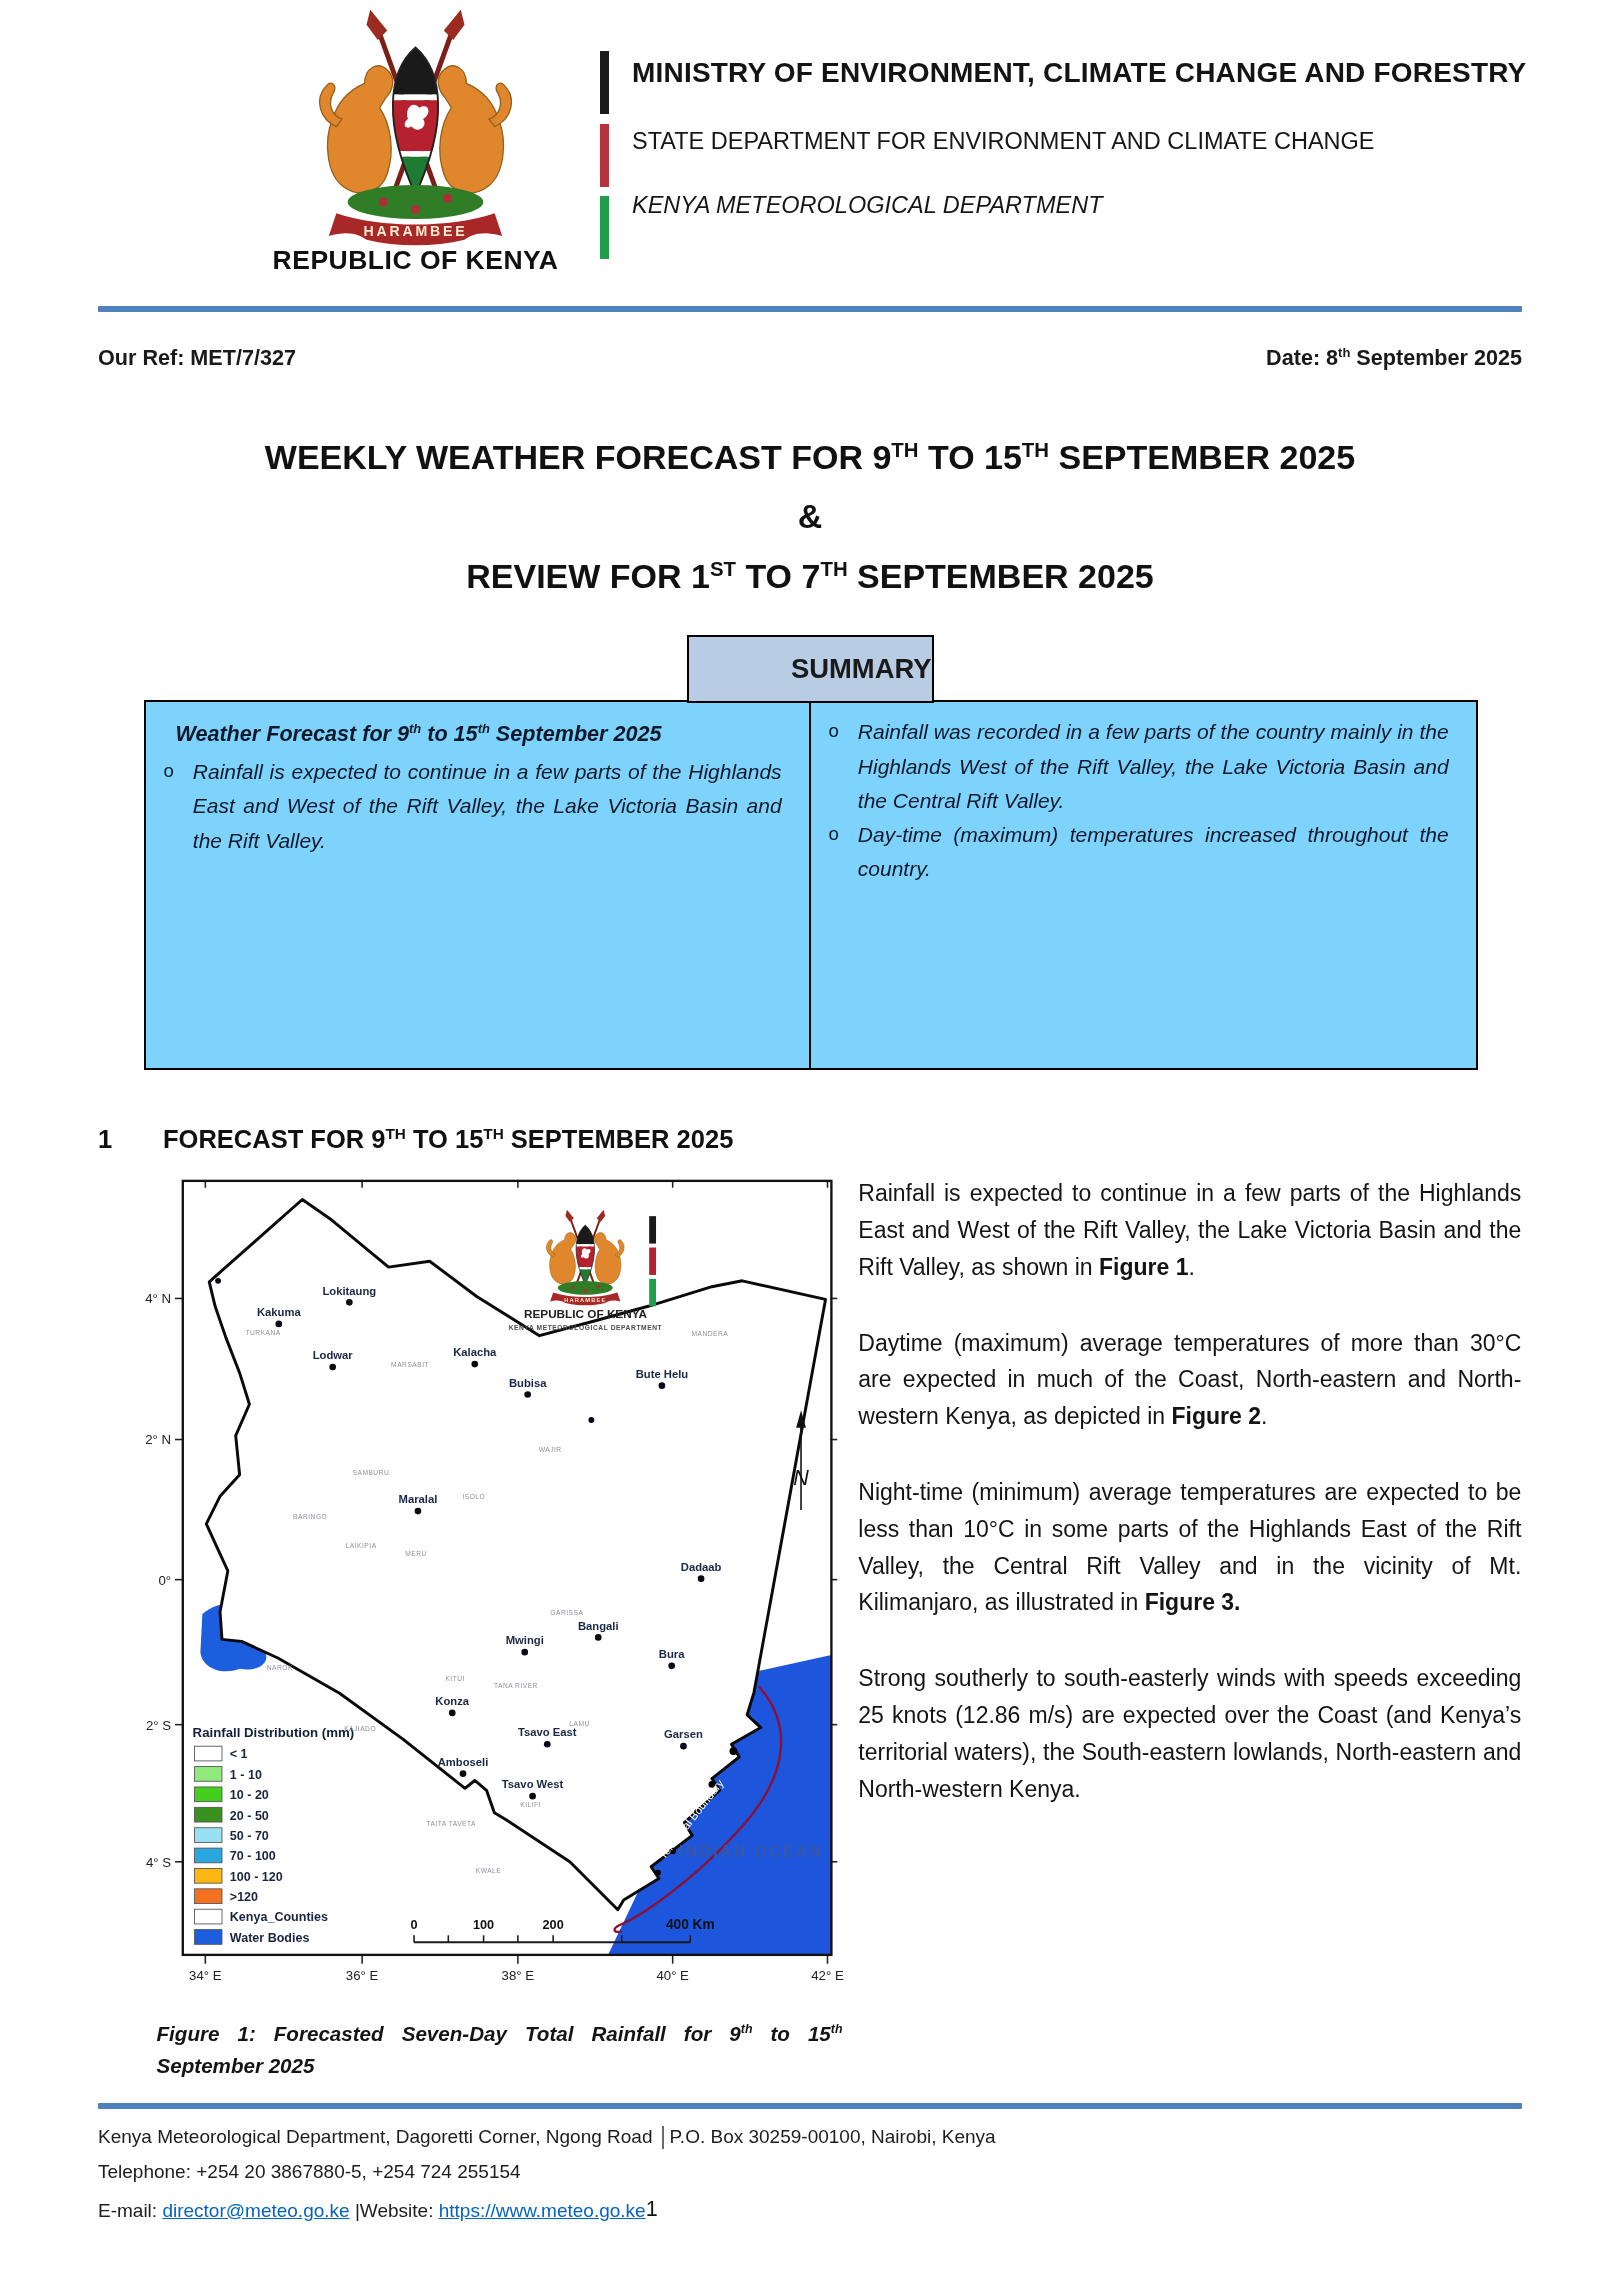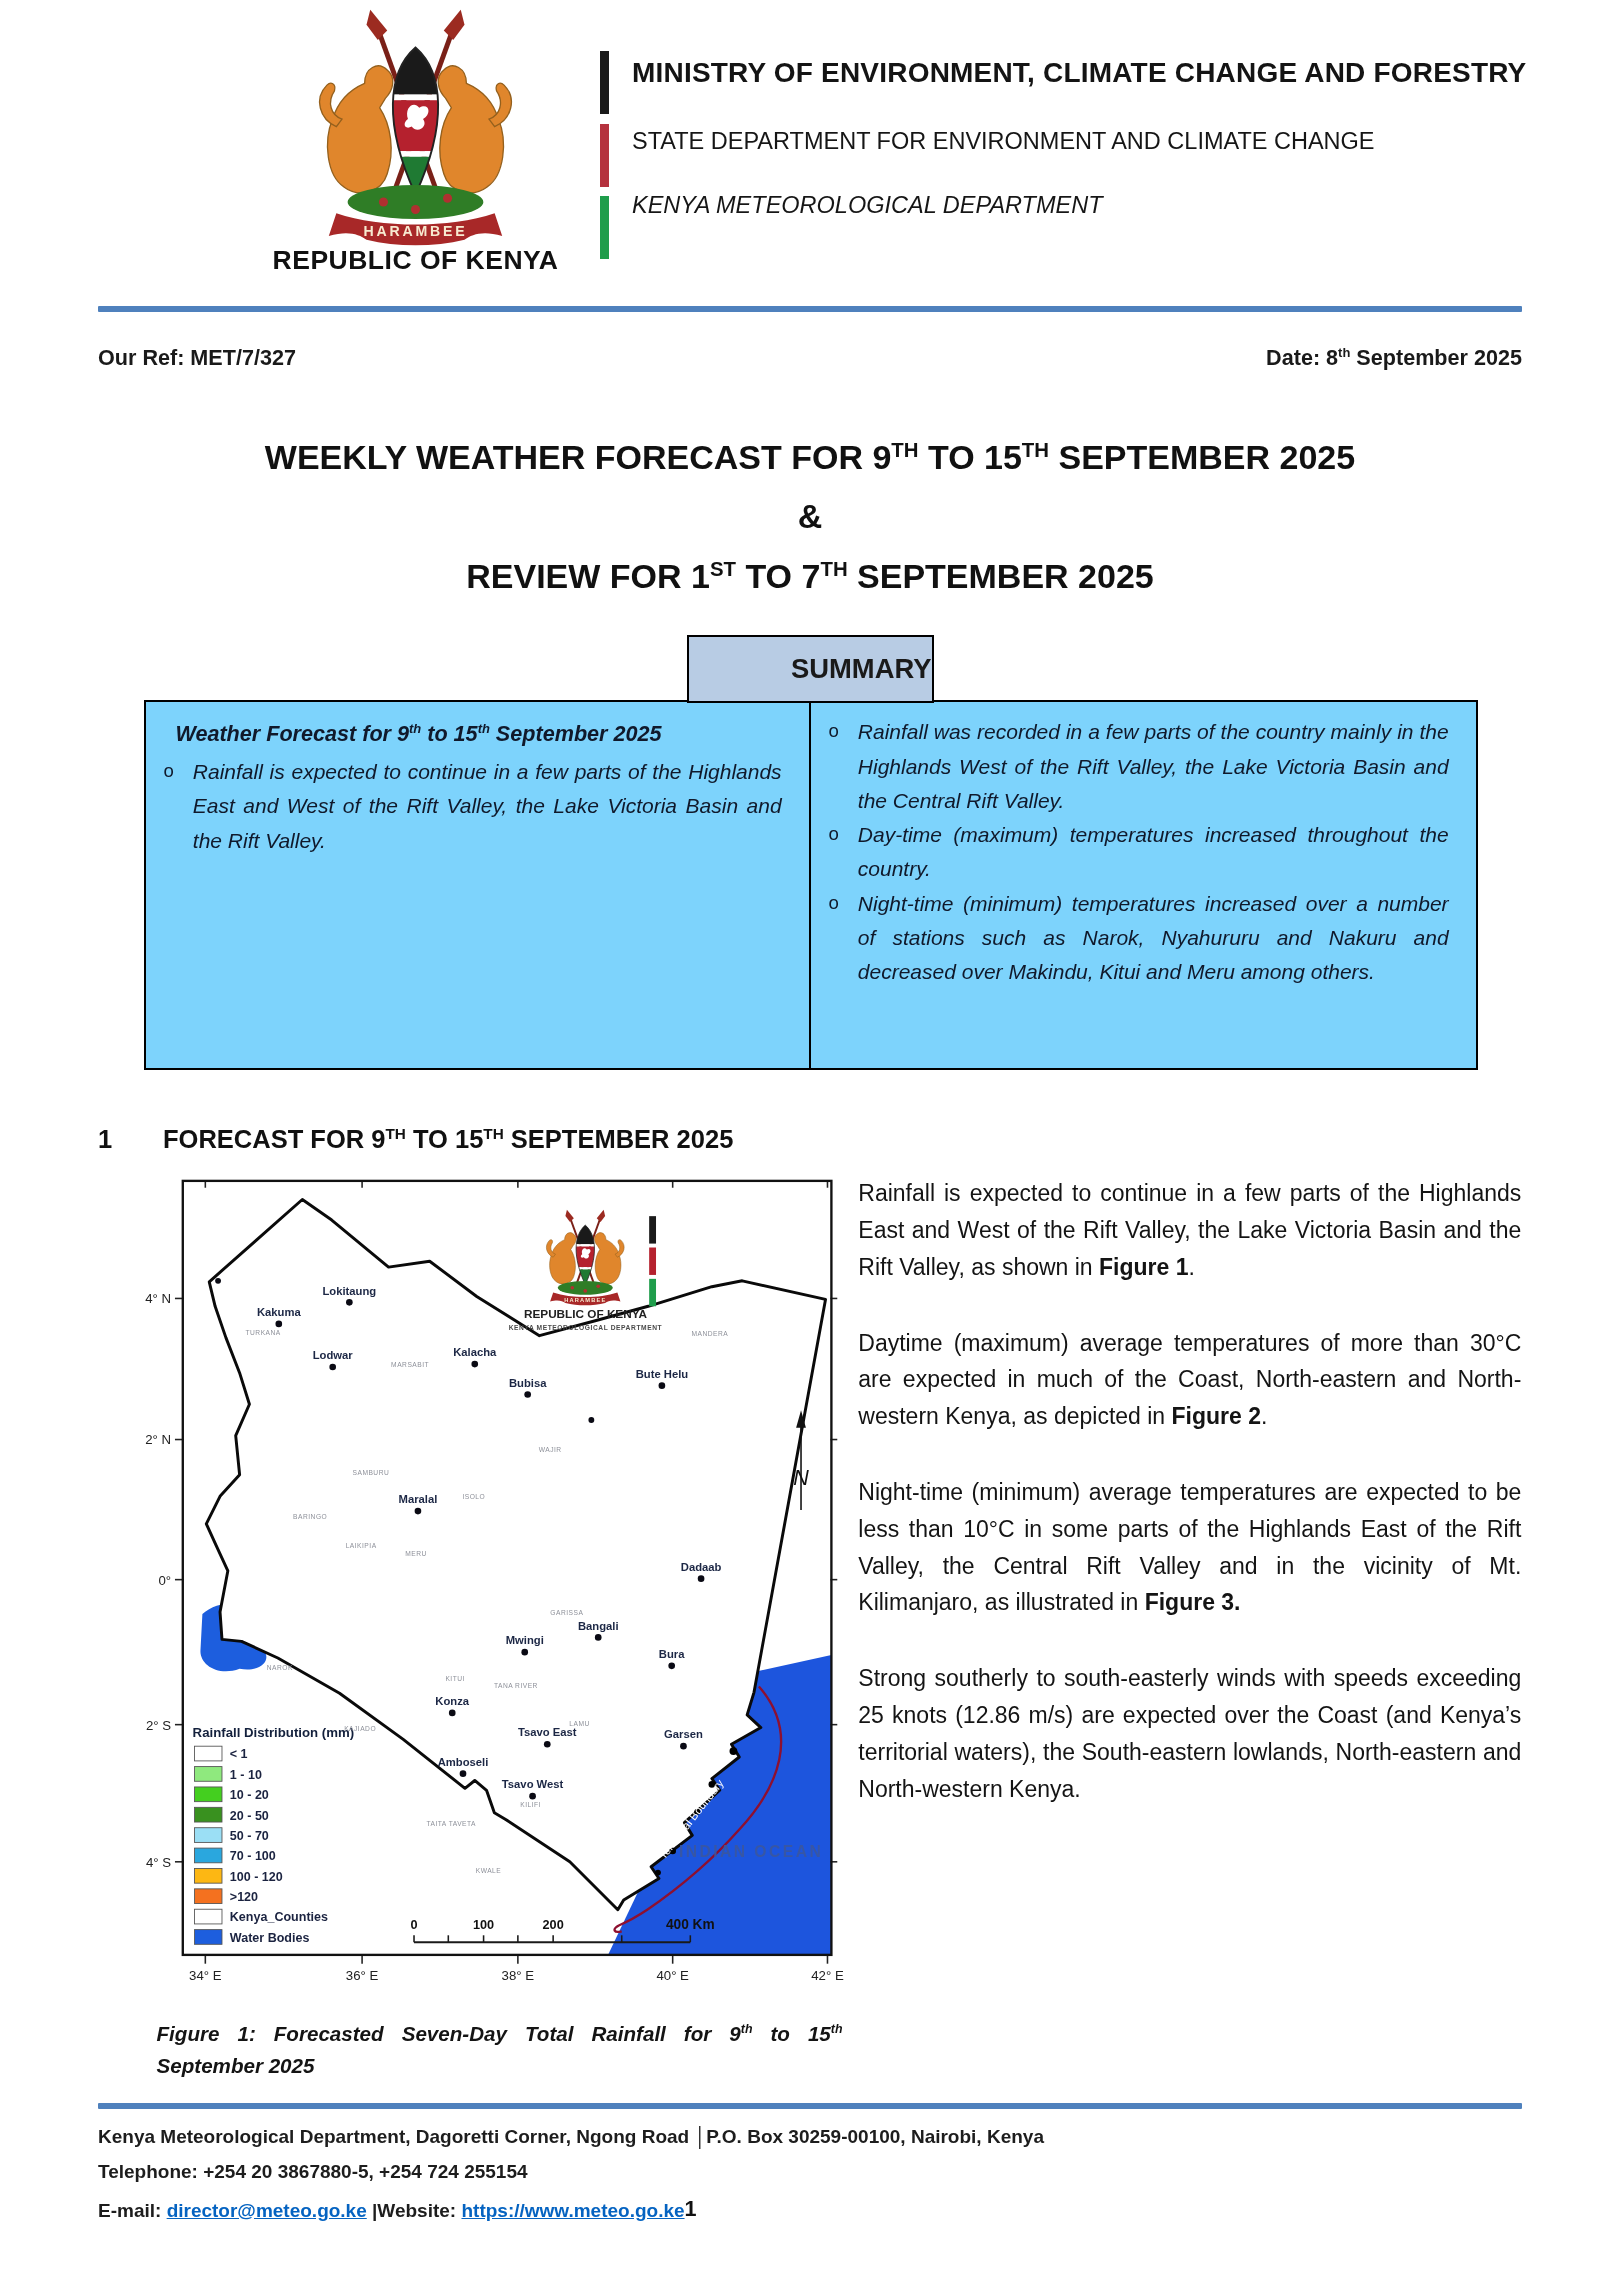--- a/index.html
+++ b/index.html
@@ -163,7 +163,6 @@
       <ul class="sbullets">
         <li>Rainfall was recorded in a few parts of the country mainly in the Highlands West of the Rift Valley, the Lake Victoria Basin and the Central Rift Valley.</li>
         <li>Day-time (maximum) temperatures increased throughout the country.</li>
-        <li>Night-time (minimum) temperatures increased over a number of stations such as Narok, Nyahururu and Nakuru and decreased over Makindu, Kitui and Meru among others.</li>
       </ul>
     </div>
   </div>

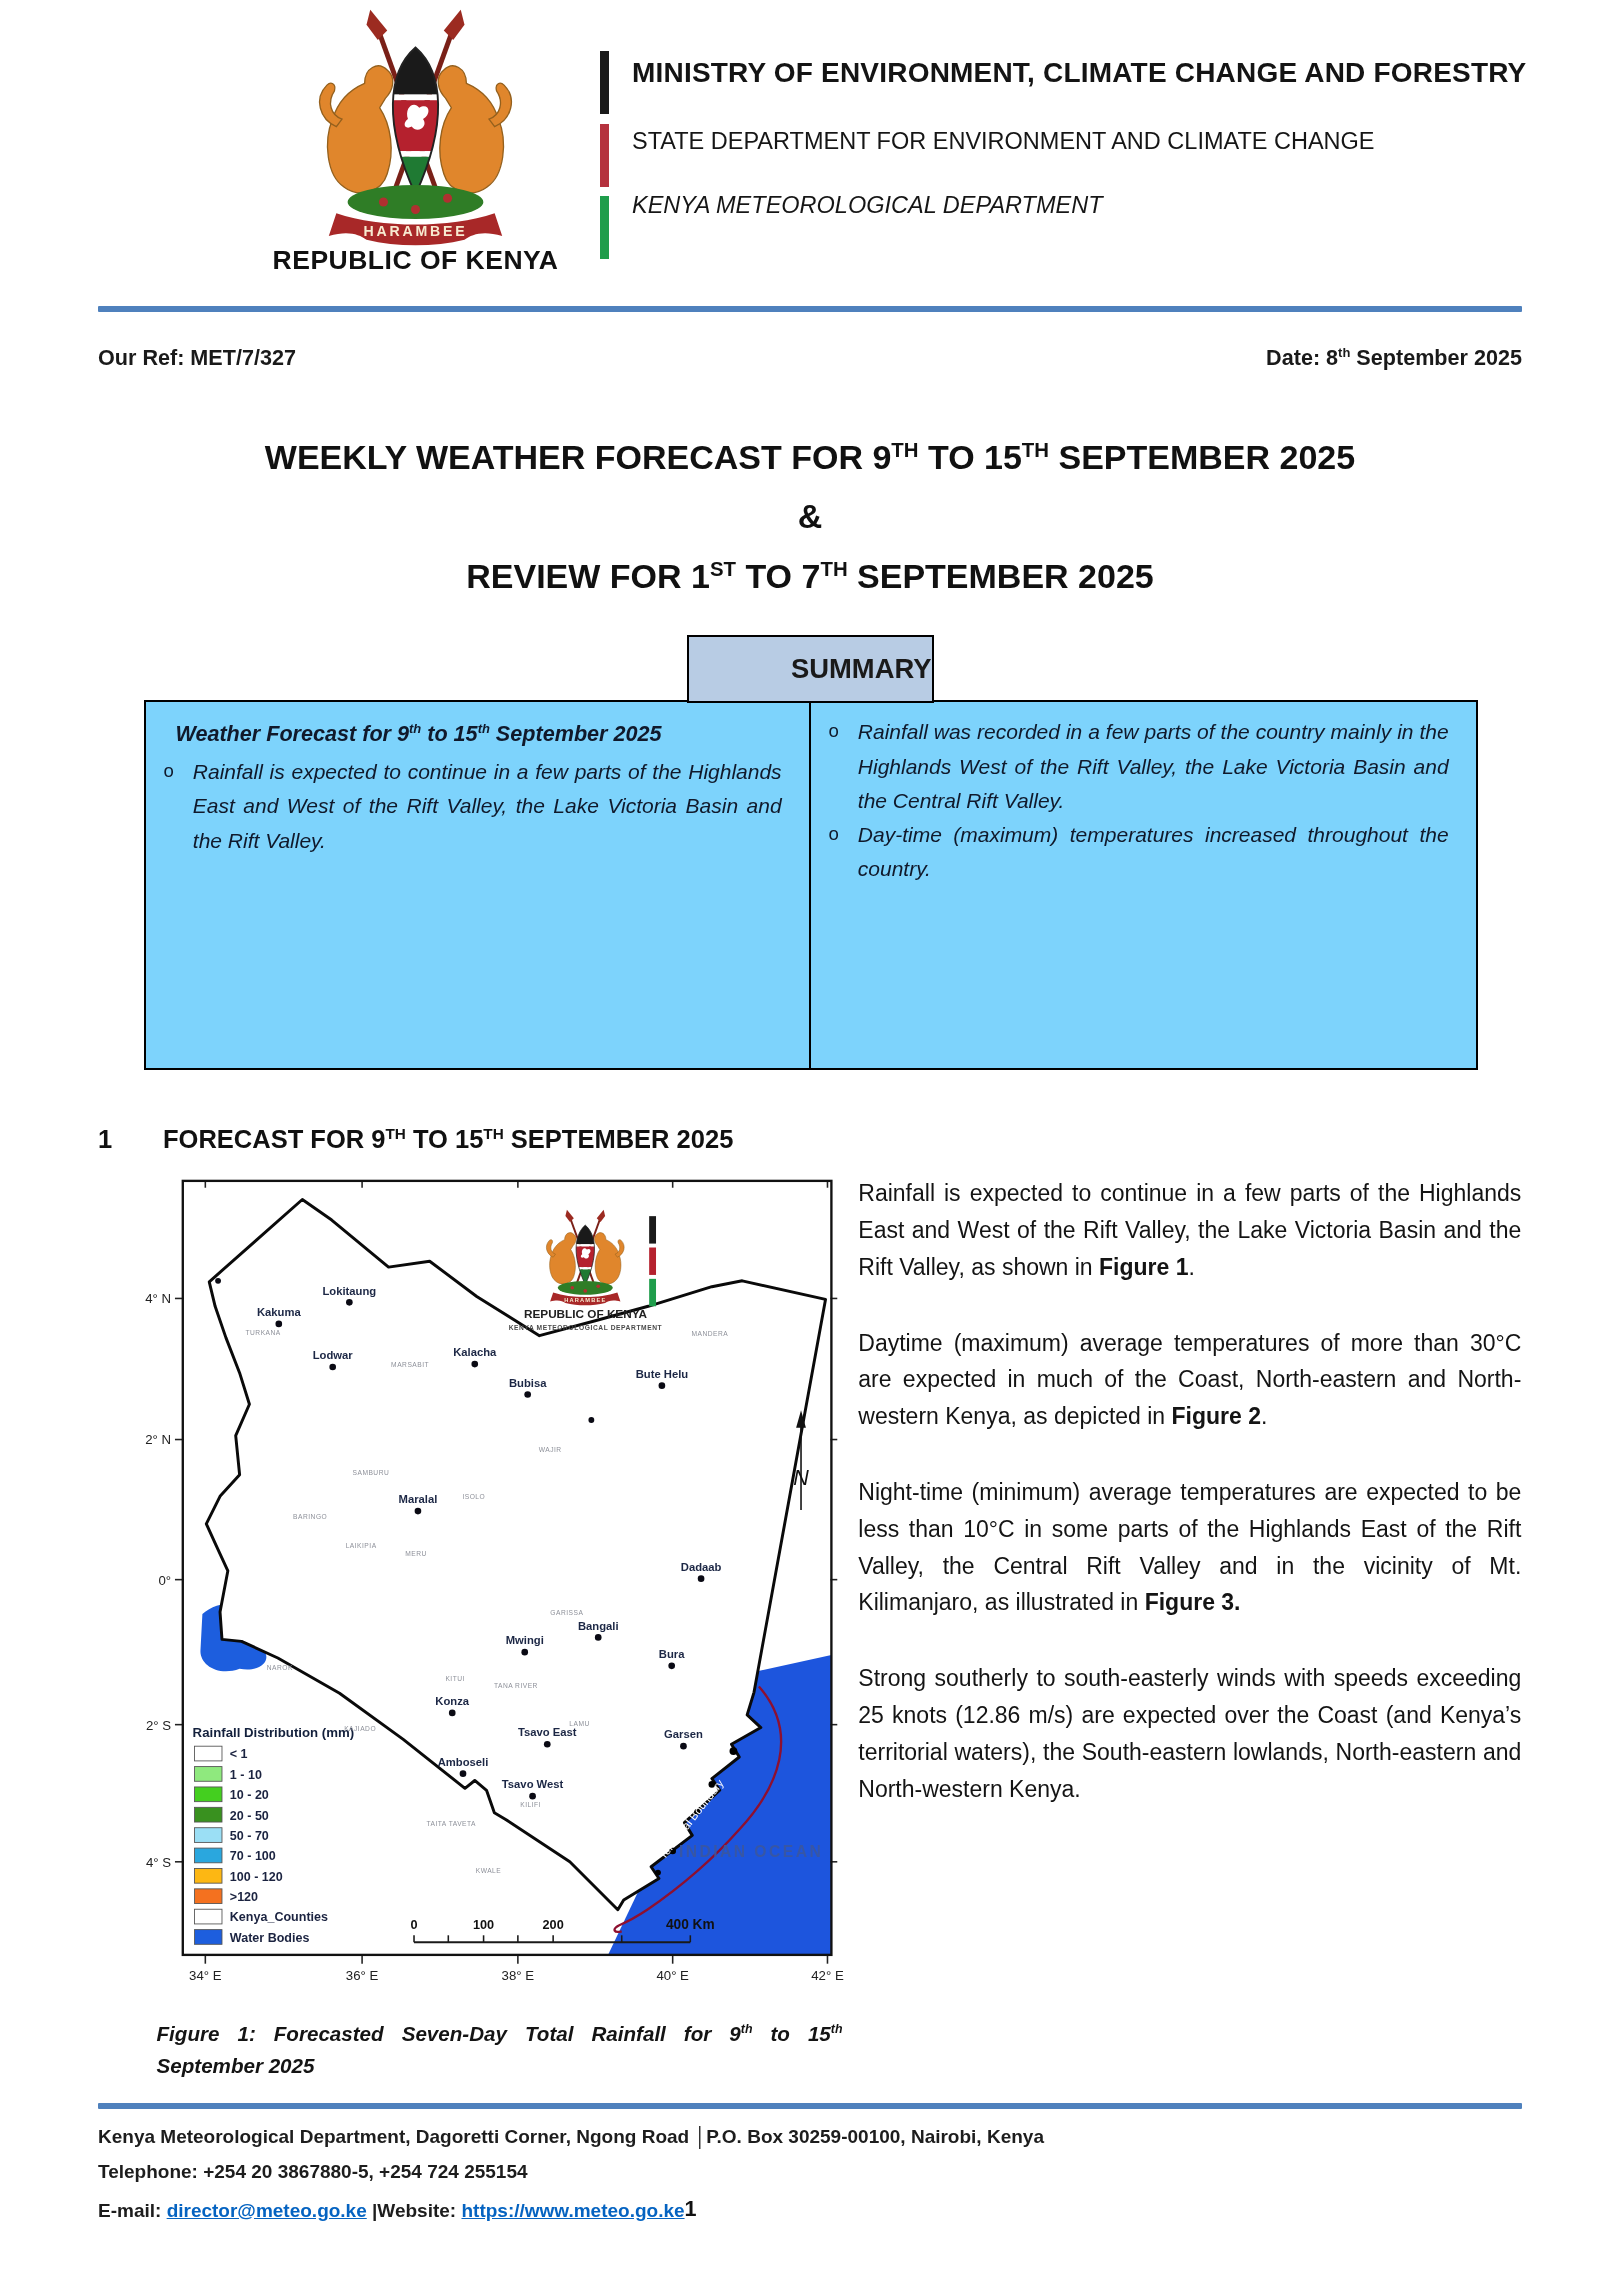--- a/index.html
+++ b/index.html
@@ -65,7 +65,7 @@
 
   
   .footer { position:absolute; left:98px; right:98px; top:2103px; }
-  .f-lines { margin-top:17.6px; font-size:19px; color:#1d1d1d;font-weight:bold; }
+  .f-lines { margin-top:17.6px; font-size:19px; color:#1d1d1d; }
   .f-lines > div { margin-bottom:12.7px; }
   .f-bottom { display:flex; align-items:flex-end; }
   .f-link { color:#0563c1; text-decoration:underline; }

